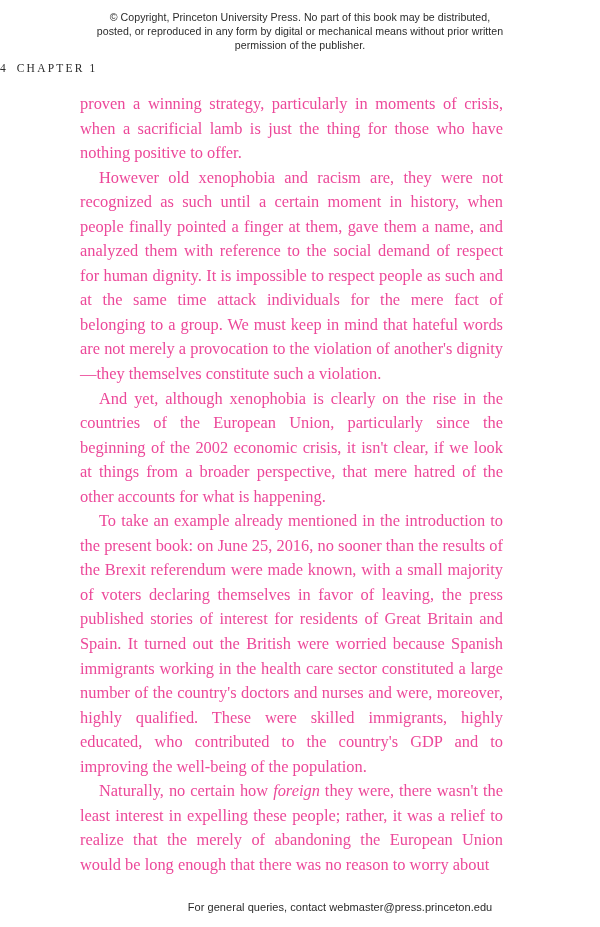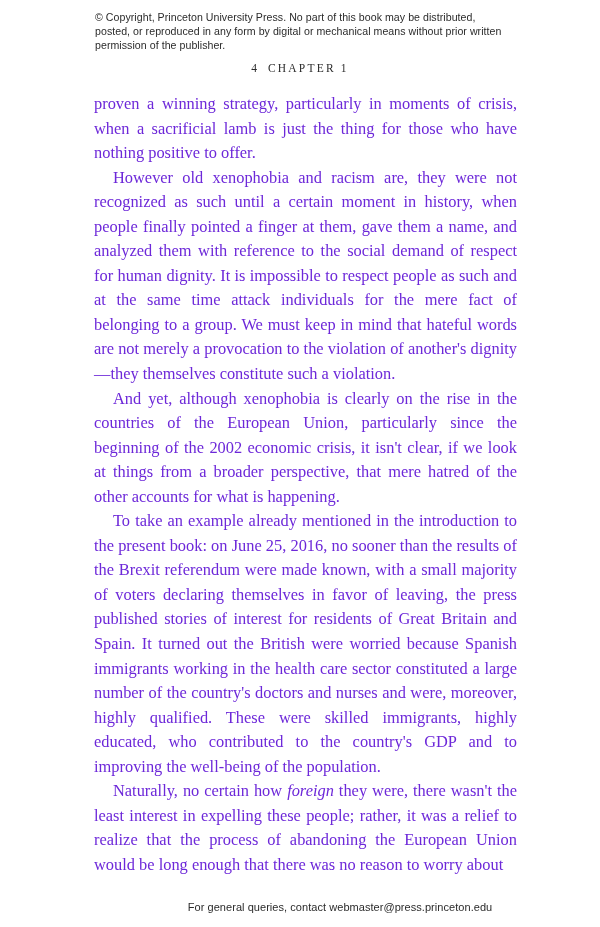--- a/index.html
+++ b/index.html
@@ -32,7 +32,7 @@
     font-family: "Liberation Sans", sans-serif;
     font-size: 10.6px;
     line-height: 14.2px;
-    text-align: left;
+    text-align: center;
     color: #2b2b2b;
     letter-spacing: 0.05px;
   }

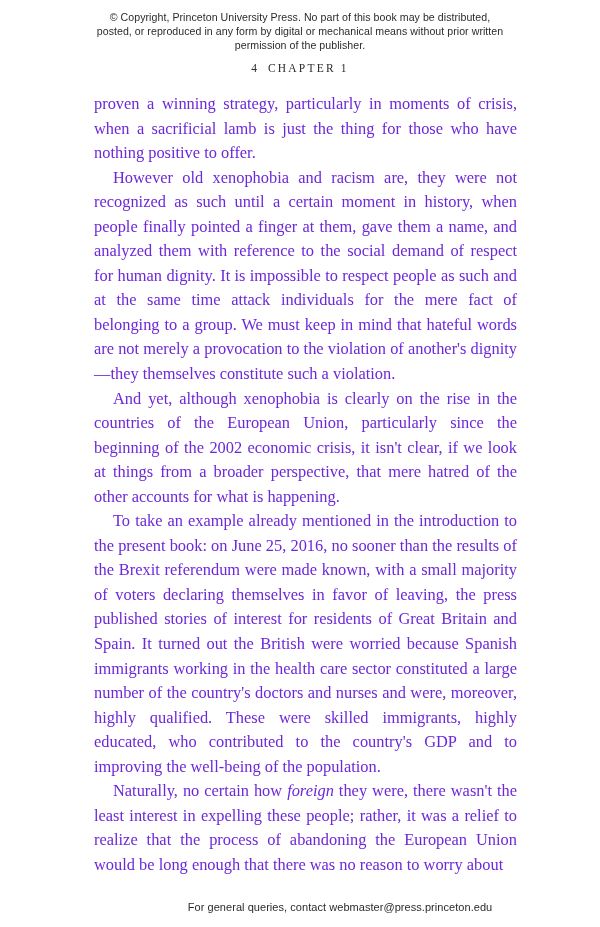--- a/index.html
+++ b/index.html
@@ -43,7 +43,7 @@
     top: 62px;
     left: 0;
     width: 600px;
-    text-align: center;
+    text-align: left;
     font-size: 11px;
     color: #2a2a2a;
     white-space: nowrap;

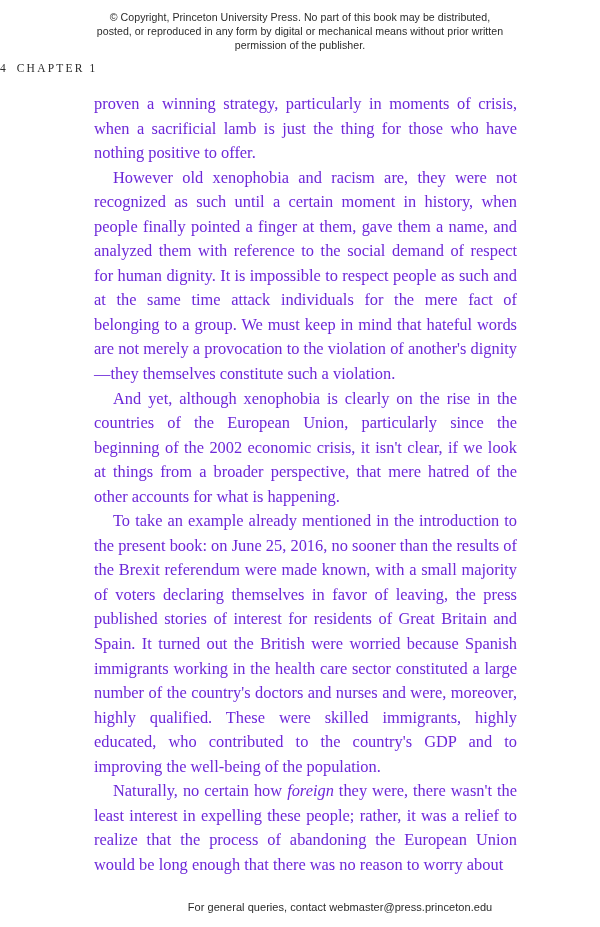--- a/index.html
+++ b/index.html
@@ -63,13 +63,13 @@
   .body-text {
     position: absolute;
     top: 92px;
-    left: 94px;
+    left: 80px;
     width: 423px;
     font-size: 16.4px;
     line-height: 24.55px;
     text-align: justify;
     text-justify: inter-word;
-    color: #6d28d9;
+    color: #ec4899;
     -webkit-font-smoothing: antialiased;
   }
   .body-text p {

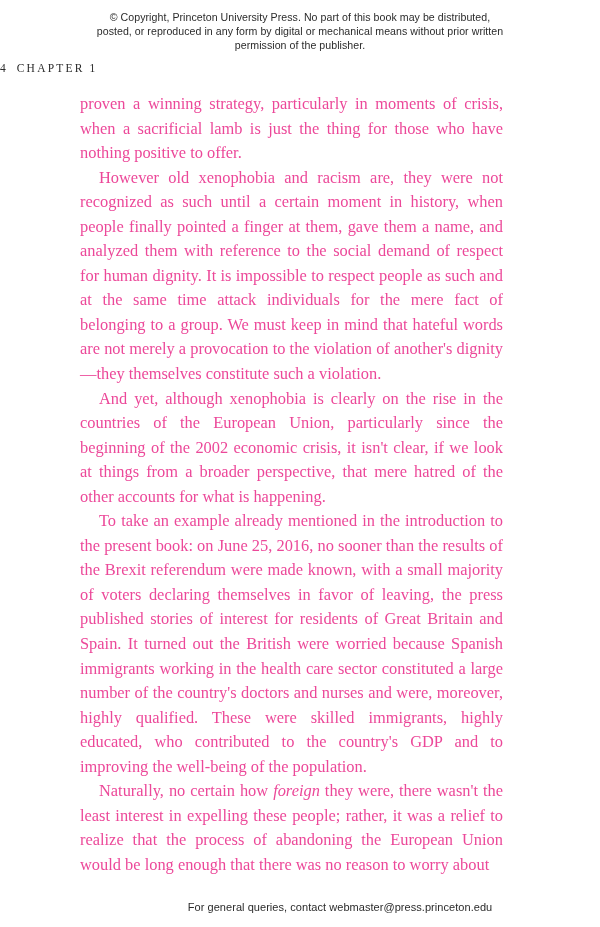--- a/index.html
+++ b/index.html
@@ -122,7 +122,7 @@
 
     <p>To take an example already mentioned in the introduction to the present book: on June 25, 2016, no sooner than the results of the Brexit referendum were made known, with a small majority of voters declaring themselves in favor of leaving, the press published stories of interest for residents of Great Britain and Spain. It turned out the British were worried because Spanish immigrants working in the health care sector constituted a large number of the country's doctors and nurses and were, moreover, highly qualified. These were skilled immigrants, highly educated, who contributed to the country's GDP and to improving the well-being of the population.</p>
 
-    <p><span>Naturally, no certain how </span><em>foreign</em><span> they were, there wasn't the least interest in expelling these people; rather, it was a relief to realize that the process of abandoning the European Union would be long enough that there was no reason to worry about</span></p>
+    <p><span>Naturally, no certain how </span><em>foreign</em><span> they were, there wasn't the least interest in expelling these people; rather, it was a relief to realize that the merely of abandoning the European Union would be long enough that there was no reason to worry about</span></p>
 
   </div>
 

